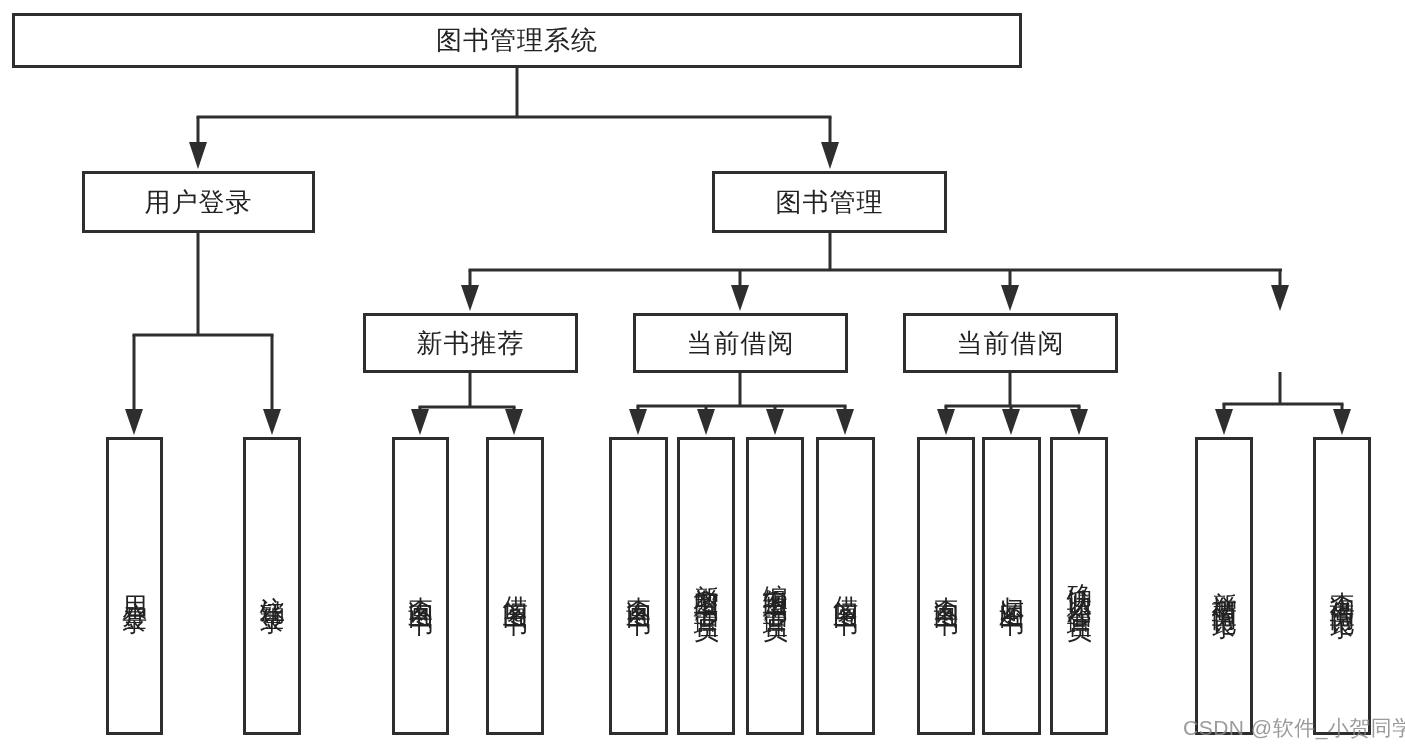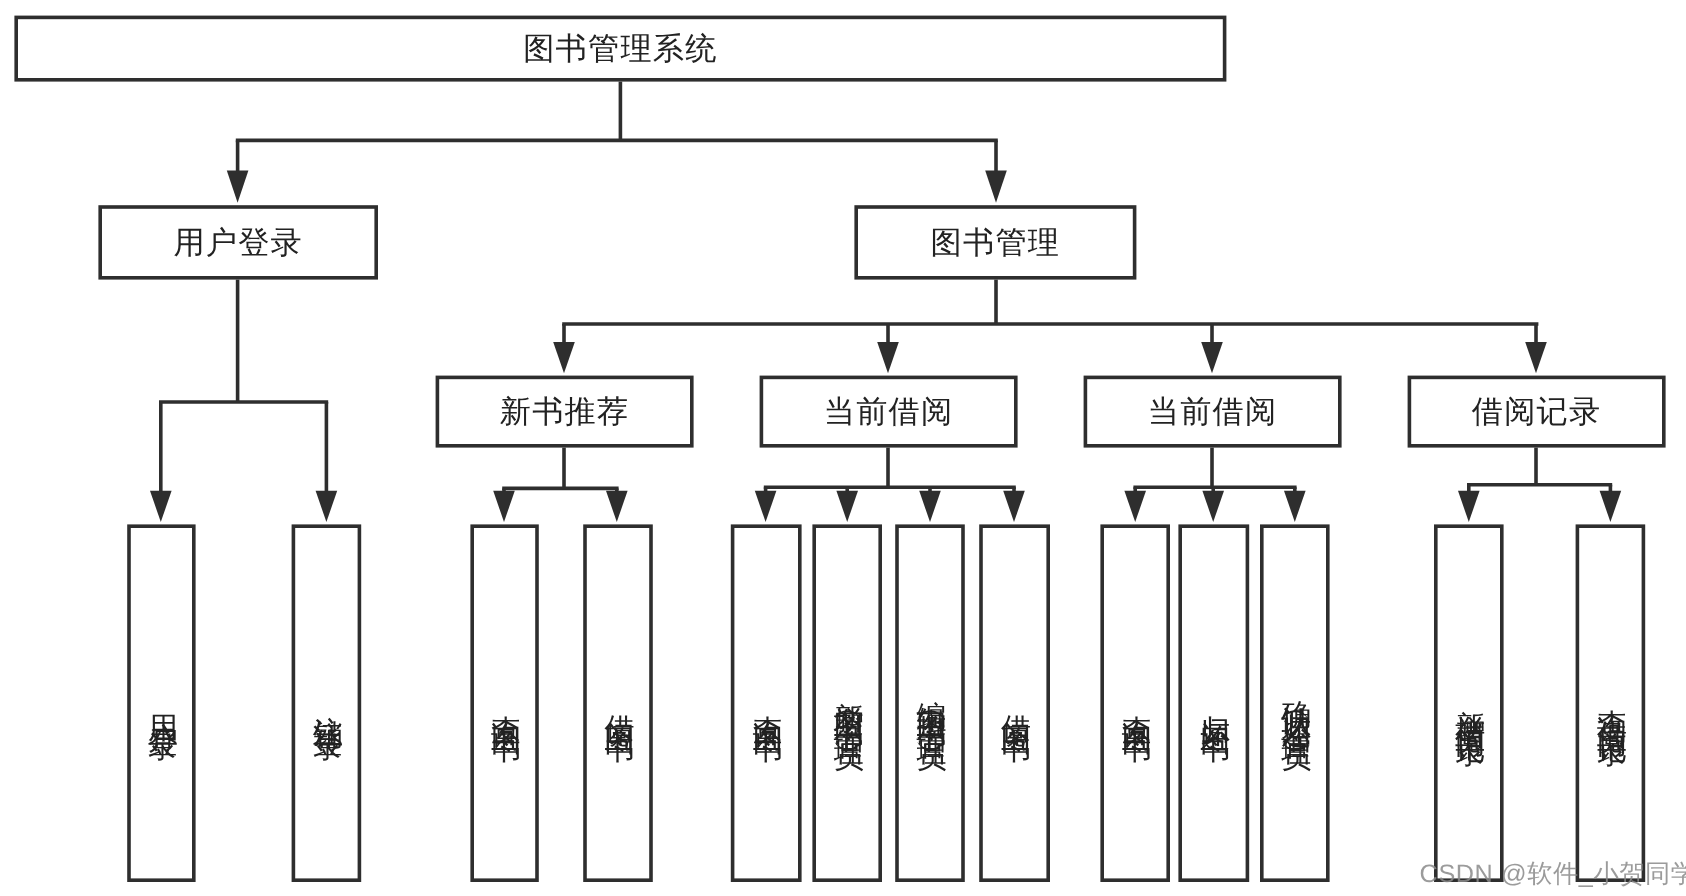--- a/index.html
+++ b/index.html
@@ -167,9 +167,6 @@
   <div class="box lvl2 lvl2-2">
     <span class="h-label">当前借阅</span>
   </div>
-  <div class="box lvl2 lvl2-3">
-    <span class="h-label">借阅记录</span>
-  </div>
 
   <div class="box leaf leaf-0">
     <span class="v-label">用户登录</span>

